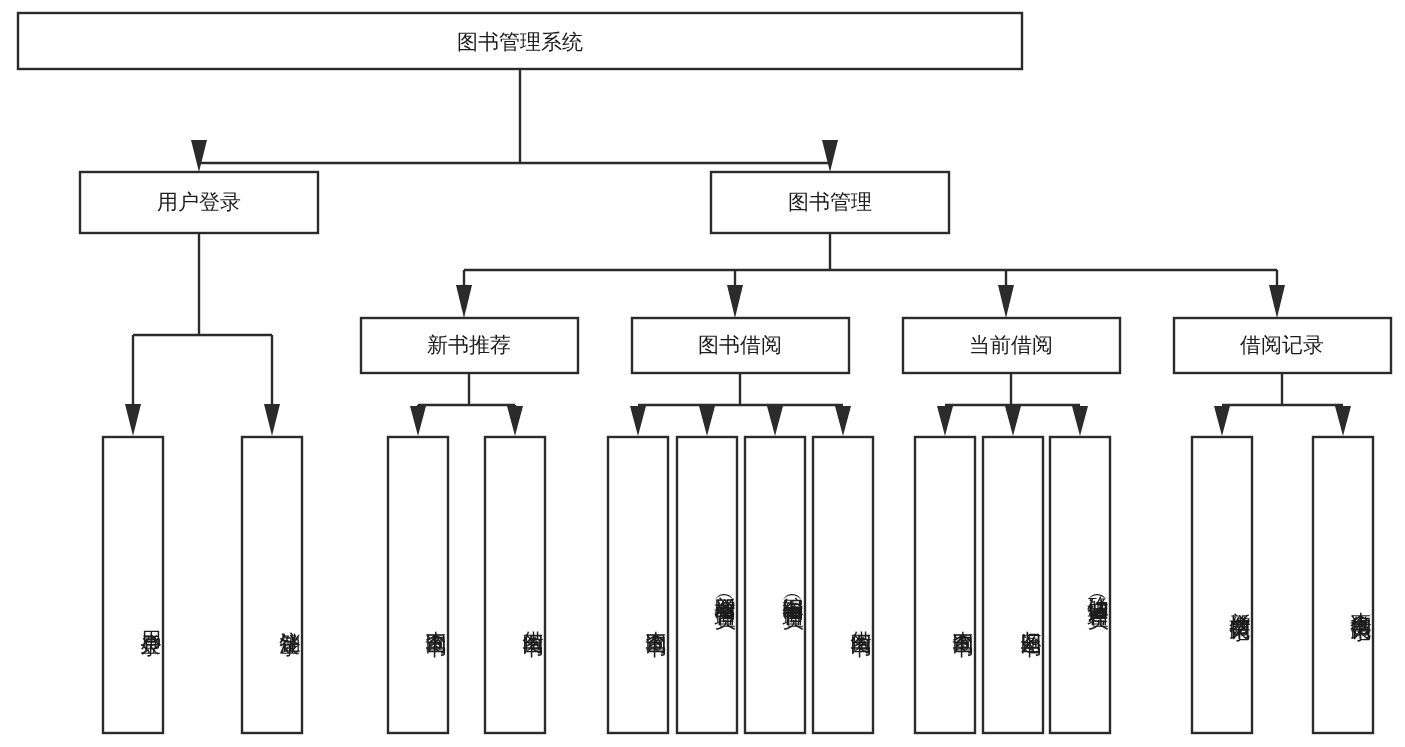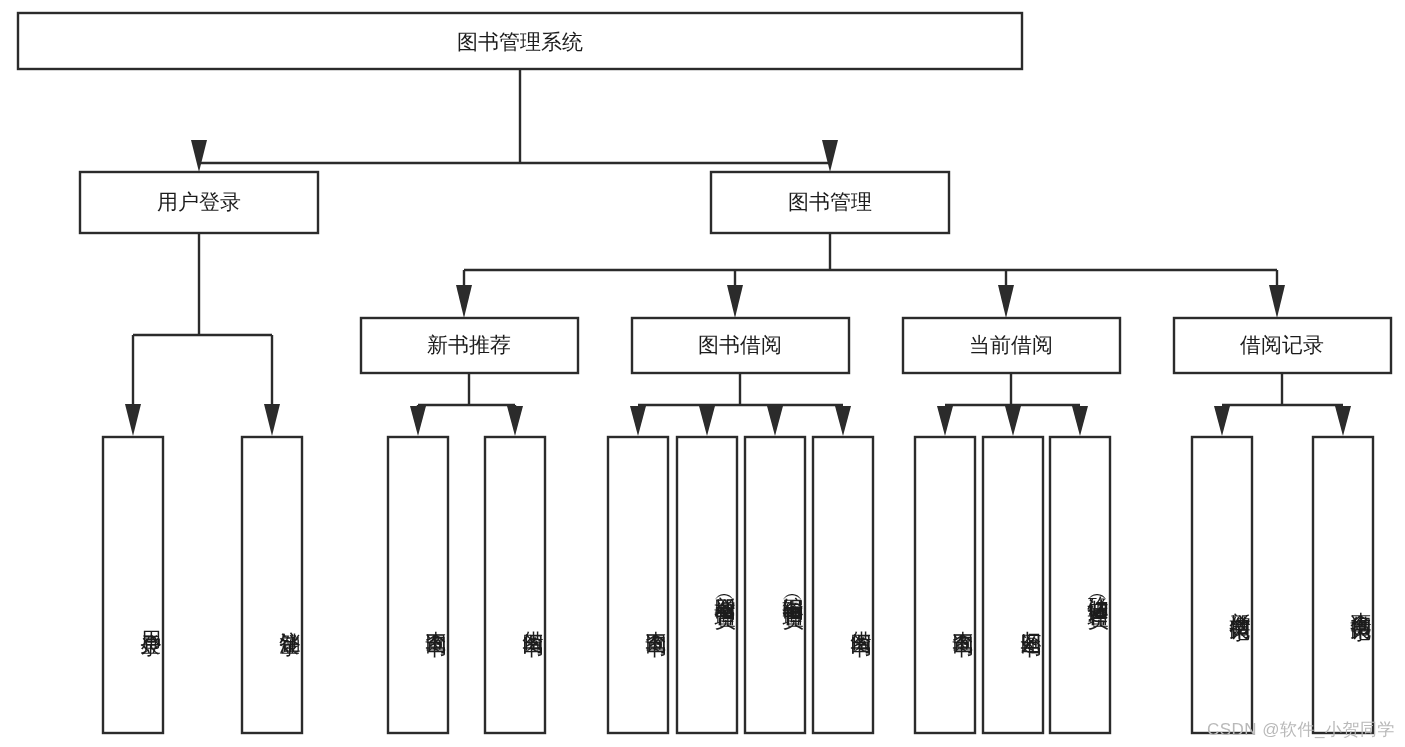--- a/index.html
+++ b/index.html
@@ -250,7 +250,6 @@
   <div class="vlabel" style="left:1192px; top:470px; width:60px; height:261px;">新增借阅记录</div>
   <div class="vlabel" style="left:1313px; top:470px; width:60px; height:261px;">查询借阅记录</div>
 
-  <div class="watermark">CSDN @软件_小贺同学</div>
 </div>
 
 </body></html>

